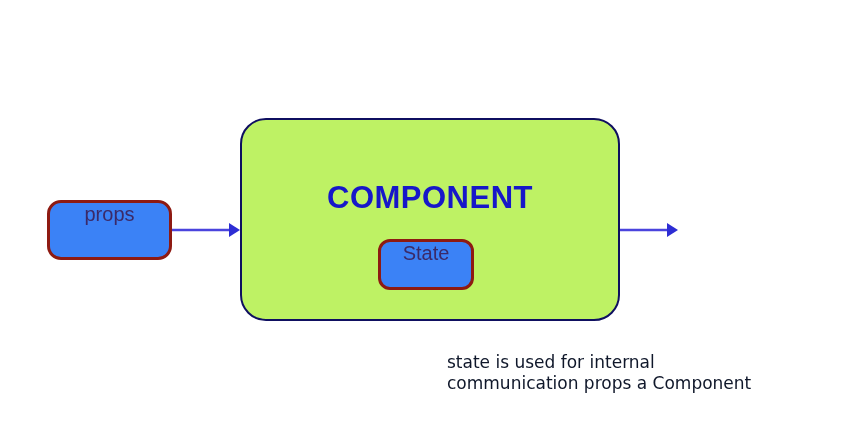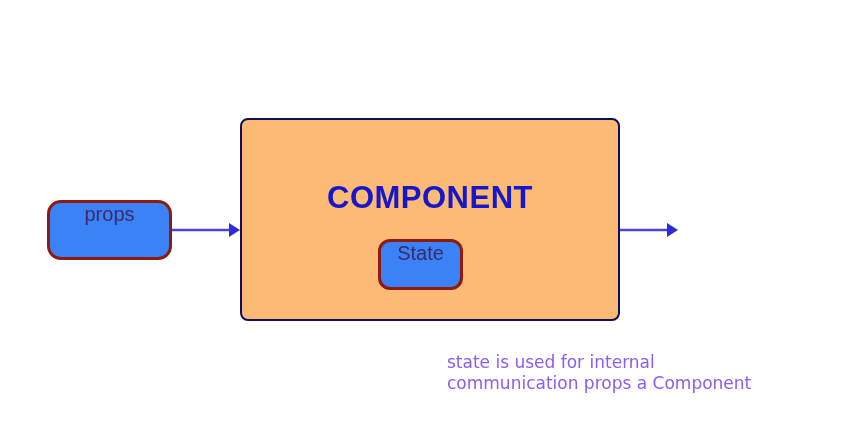--- a/index.html
+++ b/index.html
@@ -33,9 +33,9 @@
     position: absolute;
     left: 240px; top: 118px;
     width: 380px; height: 203px;
-    background: #fdba74;
+    background: #bef264;
     border: 2.5px solid #0f0f60;
-    border-radius: 8px;
+    border-radius: 26px;
   }
   #component-title {
     position: absolute;

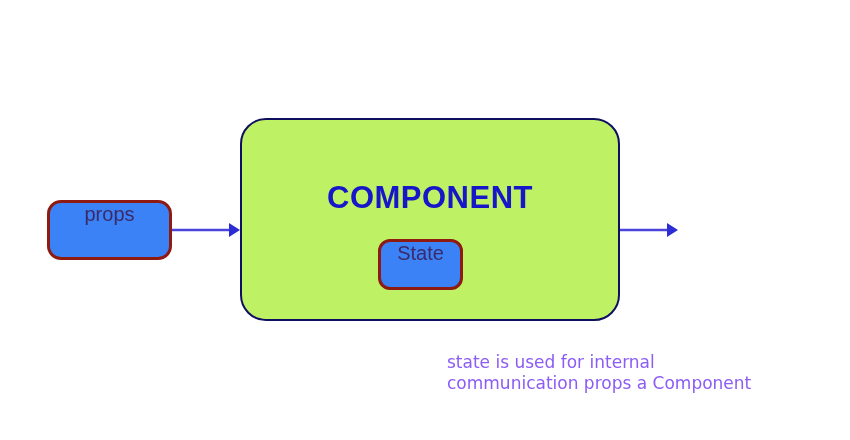--- a/index.html
+++ b/index.html
@@ -27,7 +27,7 @@
   }
   #props-box  { left: 47px;  top: 200px; width: 125px; height: 60px; }
   #dom-box    { left: 678px; top: 200px; width: 123px; height: 60px; border-radius: 12px; }
-  #state-box  { left: 378px; top: 239px; width: 85px; height: 51px; border-radius: 12px; border-width: 3.5px; }
+  #state-box  { left: 378px; top: 239px; width: 96px; height: 51px; border-radius: 12px; border-width: 3.5px; }
 
   #component-box {
     position: absolute;

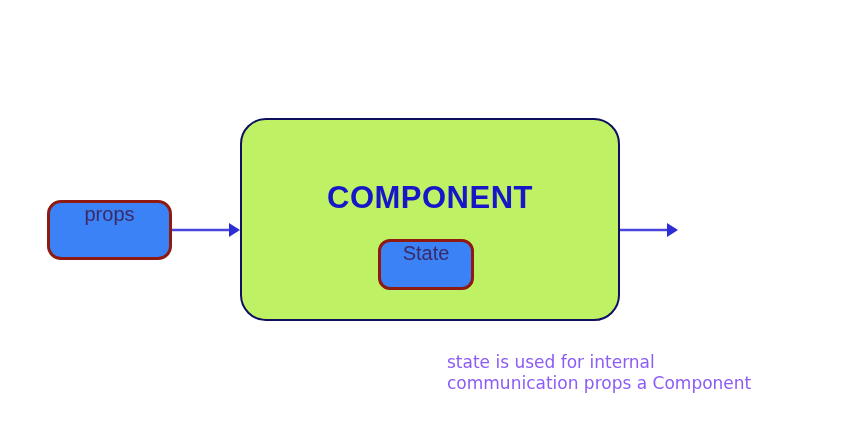--- a/index.html
+++ b/index.html
@@ -58,7 +58,7 @@
     font-family: "DejaVu Sans", sans-serif;
     font-size: 17px;
     line-height: 21px;
-    color: #8b5cf6;
+    color: #0f172a;
     white-space: nowrap;
   }
 </style>

